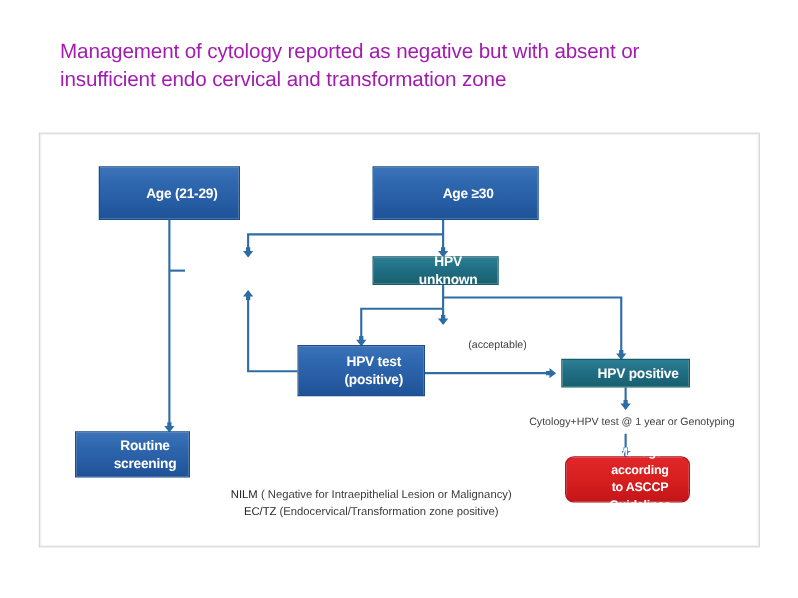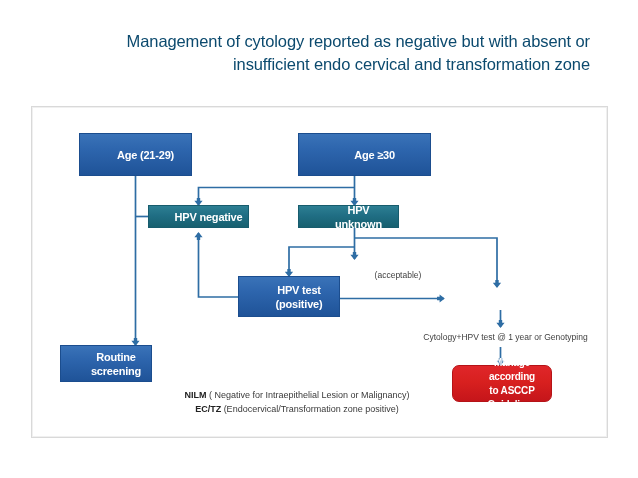--- a/index.html
+++ b/index.html
@@ -22,10 +22,10 @@
     left: 48px;
     top: 30px;
     width: 542px;
-    text-align: right;
+    text-align: left;
     font-size: 16.5px;
     line-height: 23px;
-    color: #0c4a6e;
+    color: #a21caf;
     letter-spacing: -0.1px;
   }
   #slide-title .line { display: block; }

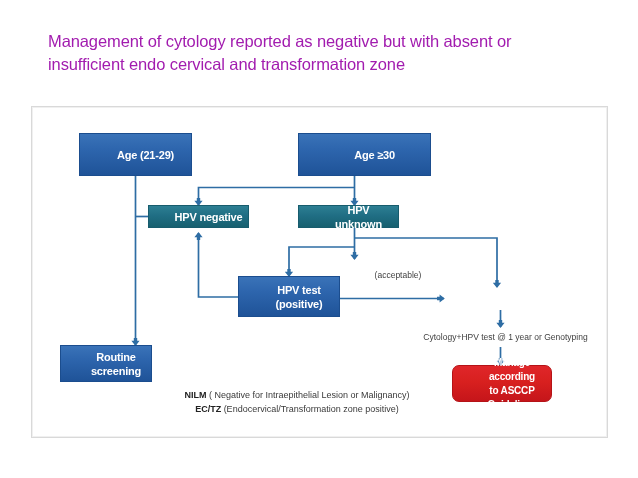--- a/index.html
+++ b/index.html
@@ -185,9 +185,6 @@
       <span class="node-label">Age ≥30</span>
     </div>
 
-    <div class="node teal" id="node-hpv-neg">
-      <span class="node-label">HPV negative</span>
-    </div>
 
     <div class="node teal" id="node-hpv-unk">
       <span class="node-label">HPV unknown</span>

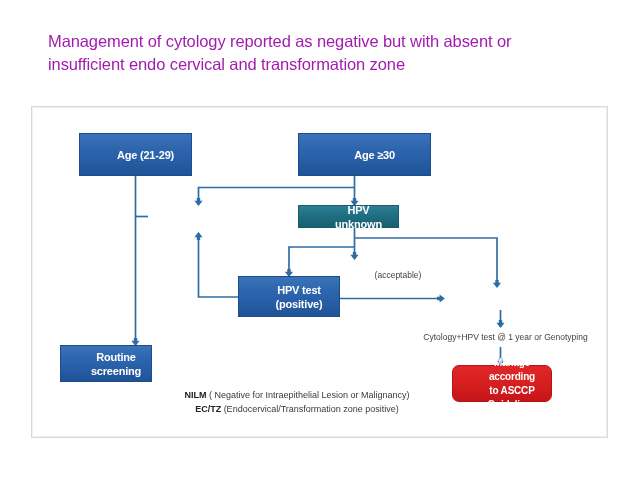--- a/index.html
+++ b/index.html
@@ -197,6 +197,9 @@
       </span>
     </div>
 
+    <div class="node teal" id="node-hpv-pos">
+      <span class="node-label">HPV positive</span>
+    </div>
 
     <div class="node blue" id="node-routine">
       <span class="node-label">Routine screening</span>

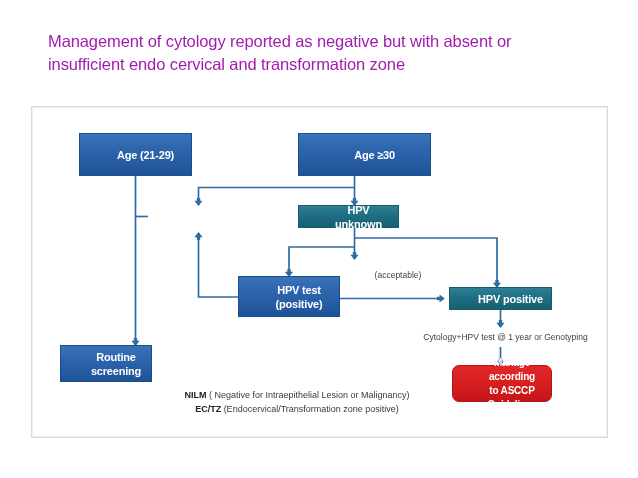--- a/index.html
+++ b/index.html
@@ -129,7 +129,7 @@
     z-index: 4;
   }
   #legend .legend-row { display: block; white-space: nowrap; }
-  #legend b { font-weight: 700; color: #222; }
+  #legend b { font-weight: 400; color: #222; }
 </style>
 </head>
 <body>

